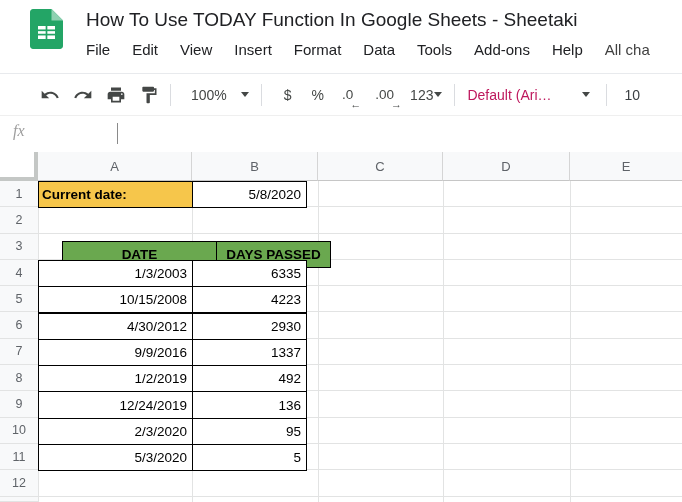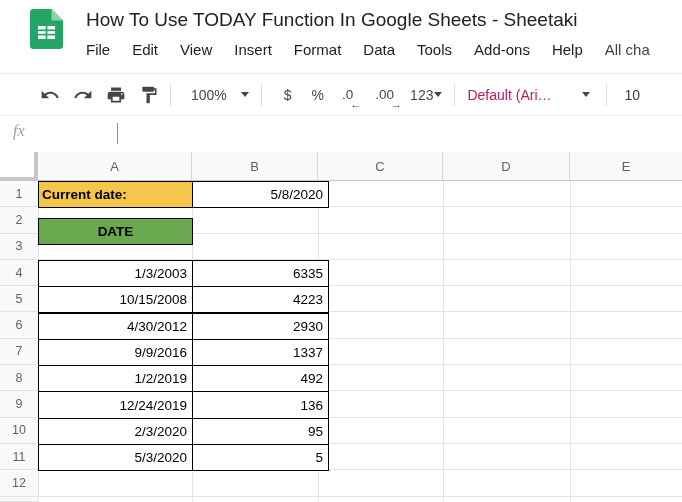--- a/index.html
+++ b/index.html
@@ -61,7 +61,7 @@
 
   .cell{position:absolute;box-sizing:border-box;border:1px solid #000;background:#fff;
         font-size:13.5px;color:#000;display:flex;align-items:center;height:27.3px;}
-  .ca{left:38px;width:155px;} .cb{left:192px;width:137px;}
+  .ca{left:38px;width:155px;} .cb{left:192px;width:115px;}
   .r1{top:29px;} .r3{top:66px;} .r4{top:107.9px;} .r5{top:134.2px;text-align:right;} .r6{top:160.5px;}
   .r7{top:186.8px;} .r8{top:213.1px;} .r9{top:239.4px;} .r10{top:265.7px;} .r11{top:292px;}
   .bold{font-weight:bold;}

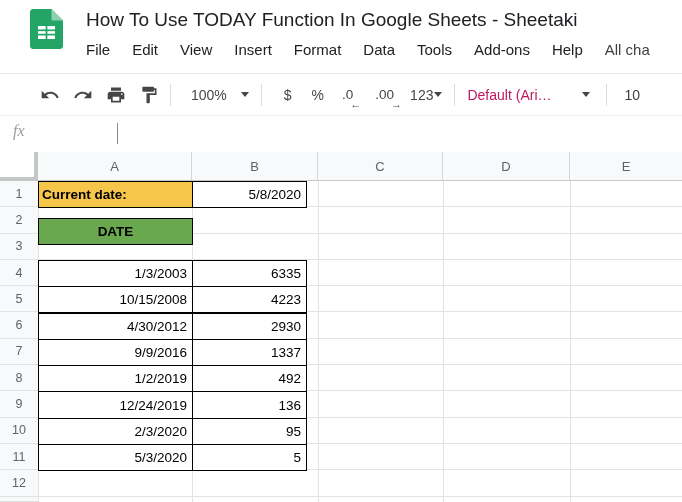--- a/index.html
+++ b/index.html
@@ -62,7 +62,7 @@
   .cell{position:absolute;box-sizing:border-box;border:1px solid #000;background:#fff;
         font-size:13.5px;color:#000;display:flex;align-items:center;height:27.3px;}
   .ca{left:38px;width:155px;} .cb{left:192px;width:115px;}
-  .r1{top:29px;} .r3{top:66px;} .r4{top:107.9px;} .r5{top:134.2px;text-align:right;} .r6{top:160.5px;}
+  .r1{top:29px;} .r3{top:89px;margin-left:24px;} .r4{top:107.9px;} .r5{top:134.2px;text-align:right;} .r6{top:160.5px;}
   .r7{top:186.8px;} .r8{top:213.1px;} .r9{top:239.4px;} .r10{top:265.7px;} .r11{top:292px;}
   .bold{font-weight:bold;}
   .left{justify-content:flex-start;padding-left:3px;}

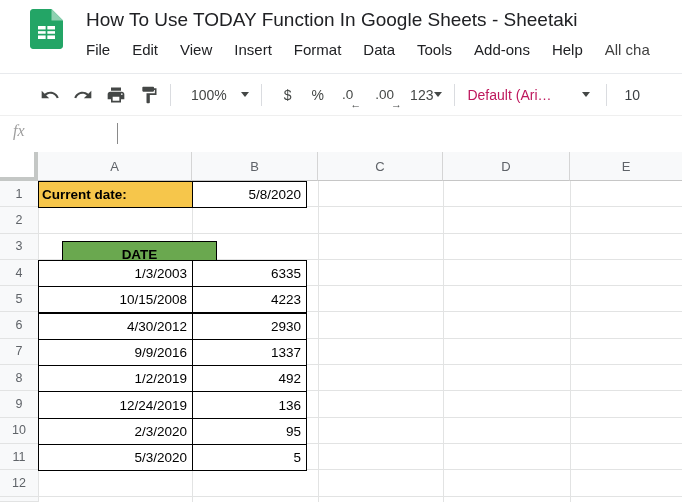--- a/index.html
+++ b/index.html
@@ -191,6 +191,7 @@
   <div class="cell cb r1 right">5/8/2020</div>
 
   <div class="cell ca r3 green bold center">DATE</div>
+  <div class="cell cb r3 green bold center">DAYS PASSED</div>
 
   <div class="cell ca r4 right">1/3/2003</div>
   <div class="cell cb r4 right">6335</div>

